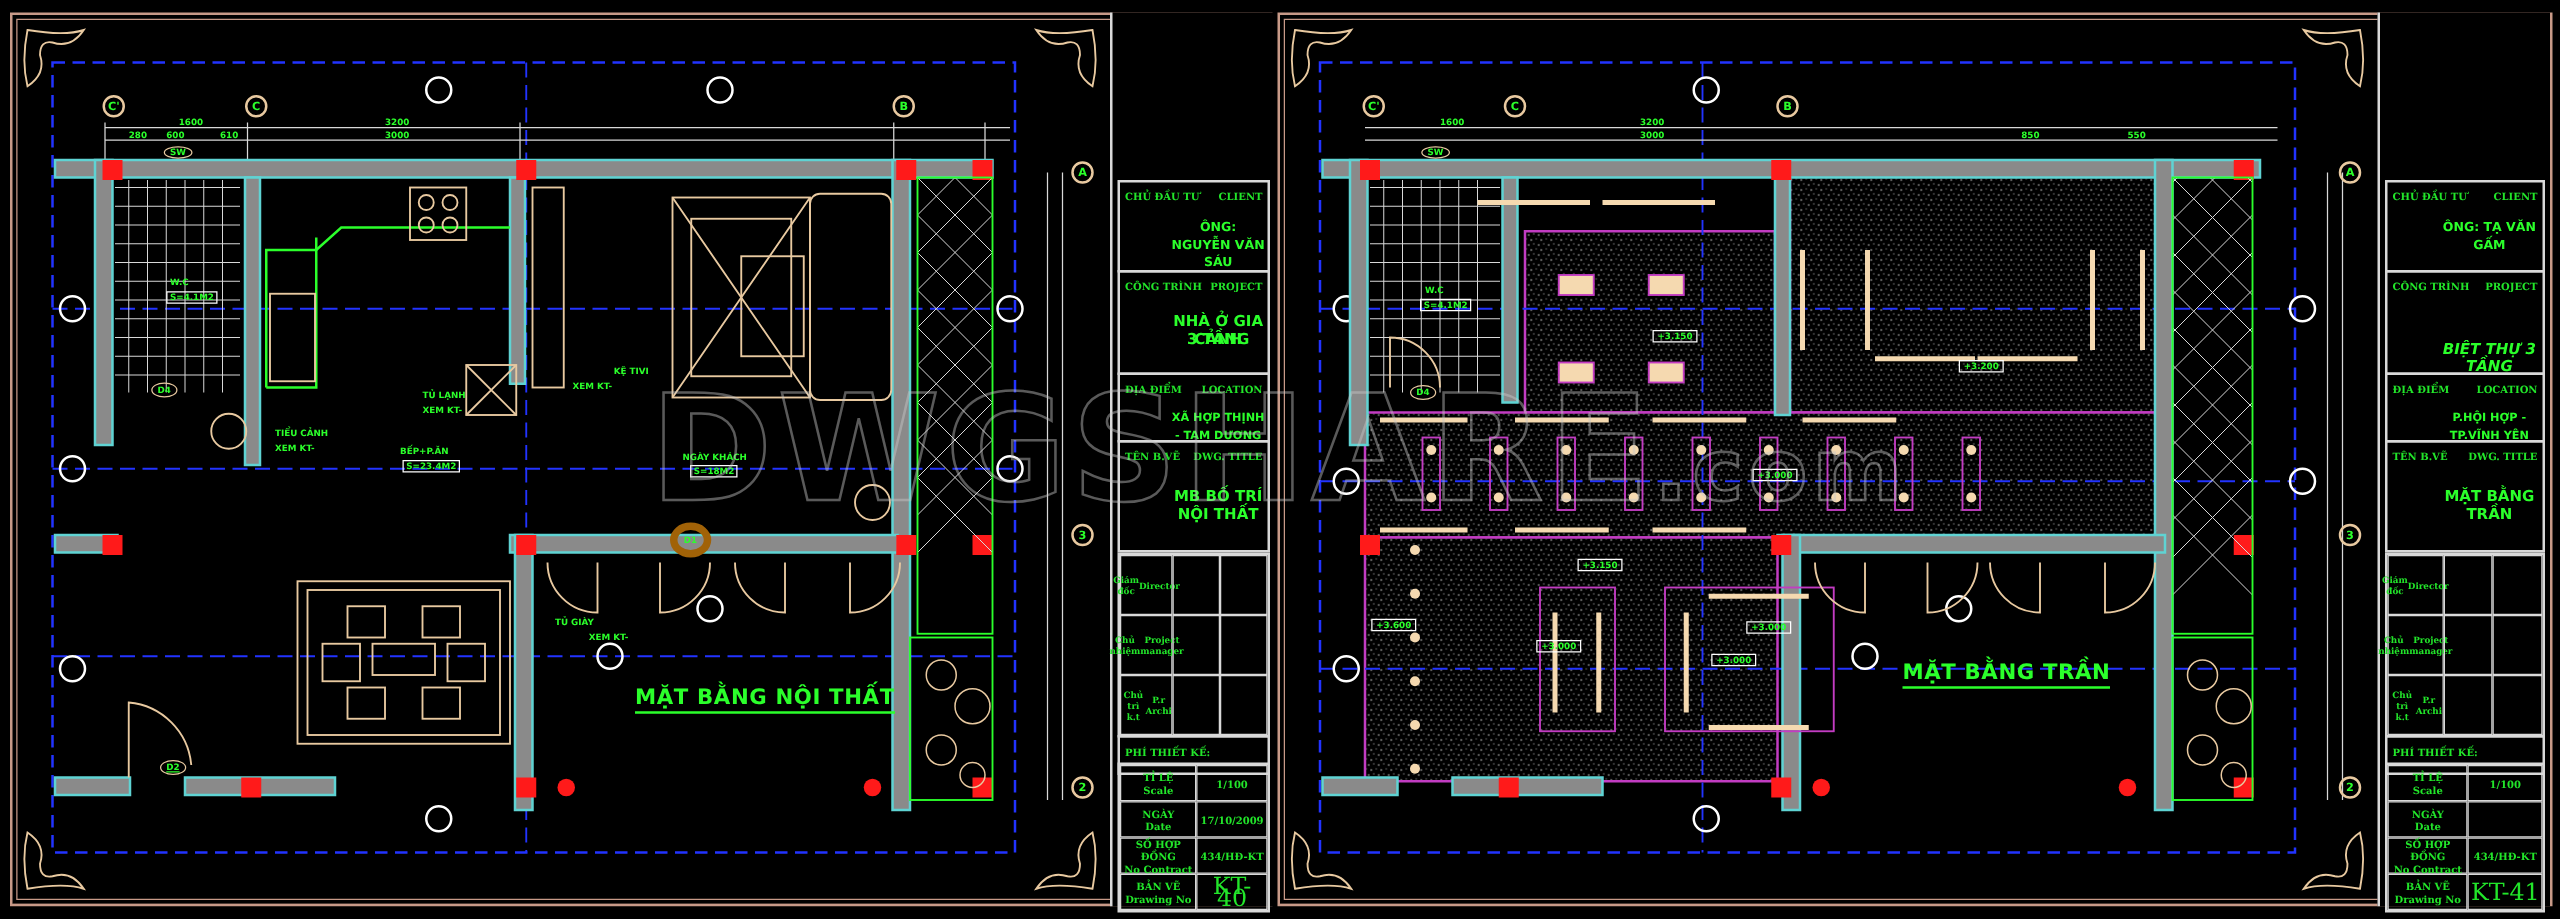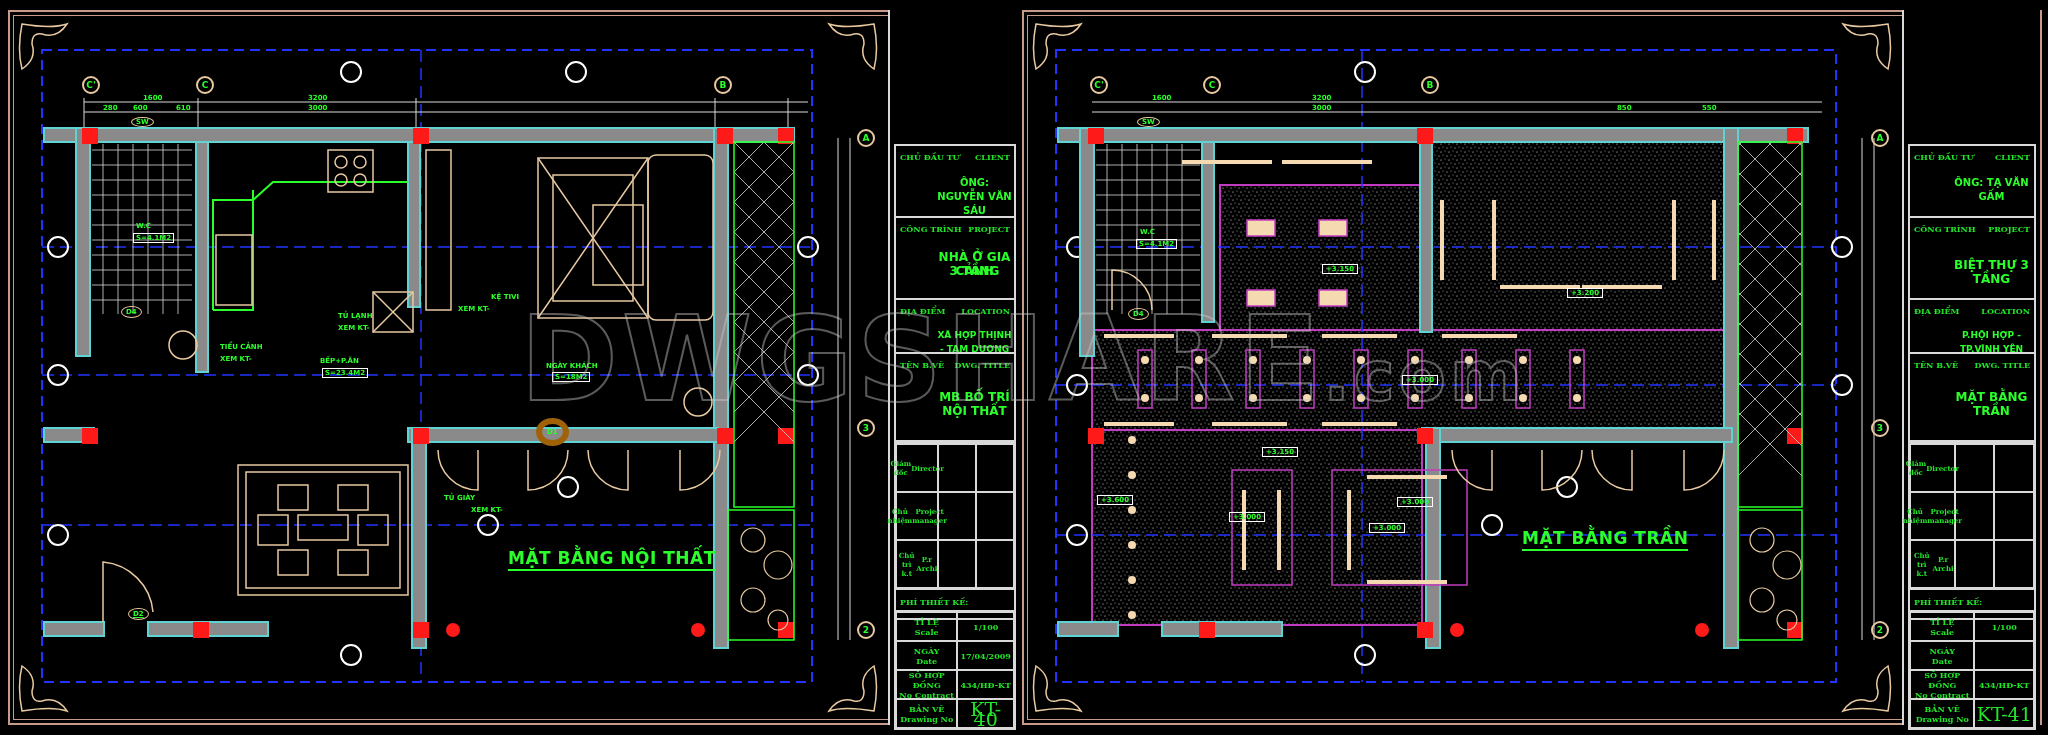--- a/index.html
+++ b/index.html
@@ -538,7 +538,7 @@
           <span>CÔNG TRÌNH</span>
           <span>PROJECT</span>
         </div>
-      <div class="tb-val tb-big" style="top:40px;">BIỆT THỰ 3 TẦNG</div>
+      <div class="tb-val tb-big" style="top:54px;font-style:italic;">BIỆT THỰ 3 TẦNG</div>
       <div class="tb-val tb-big" style="top:52px;"></div>
     </div>
     <div class="tb-cell" style="top:288px;height:52px;">

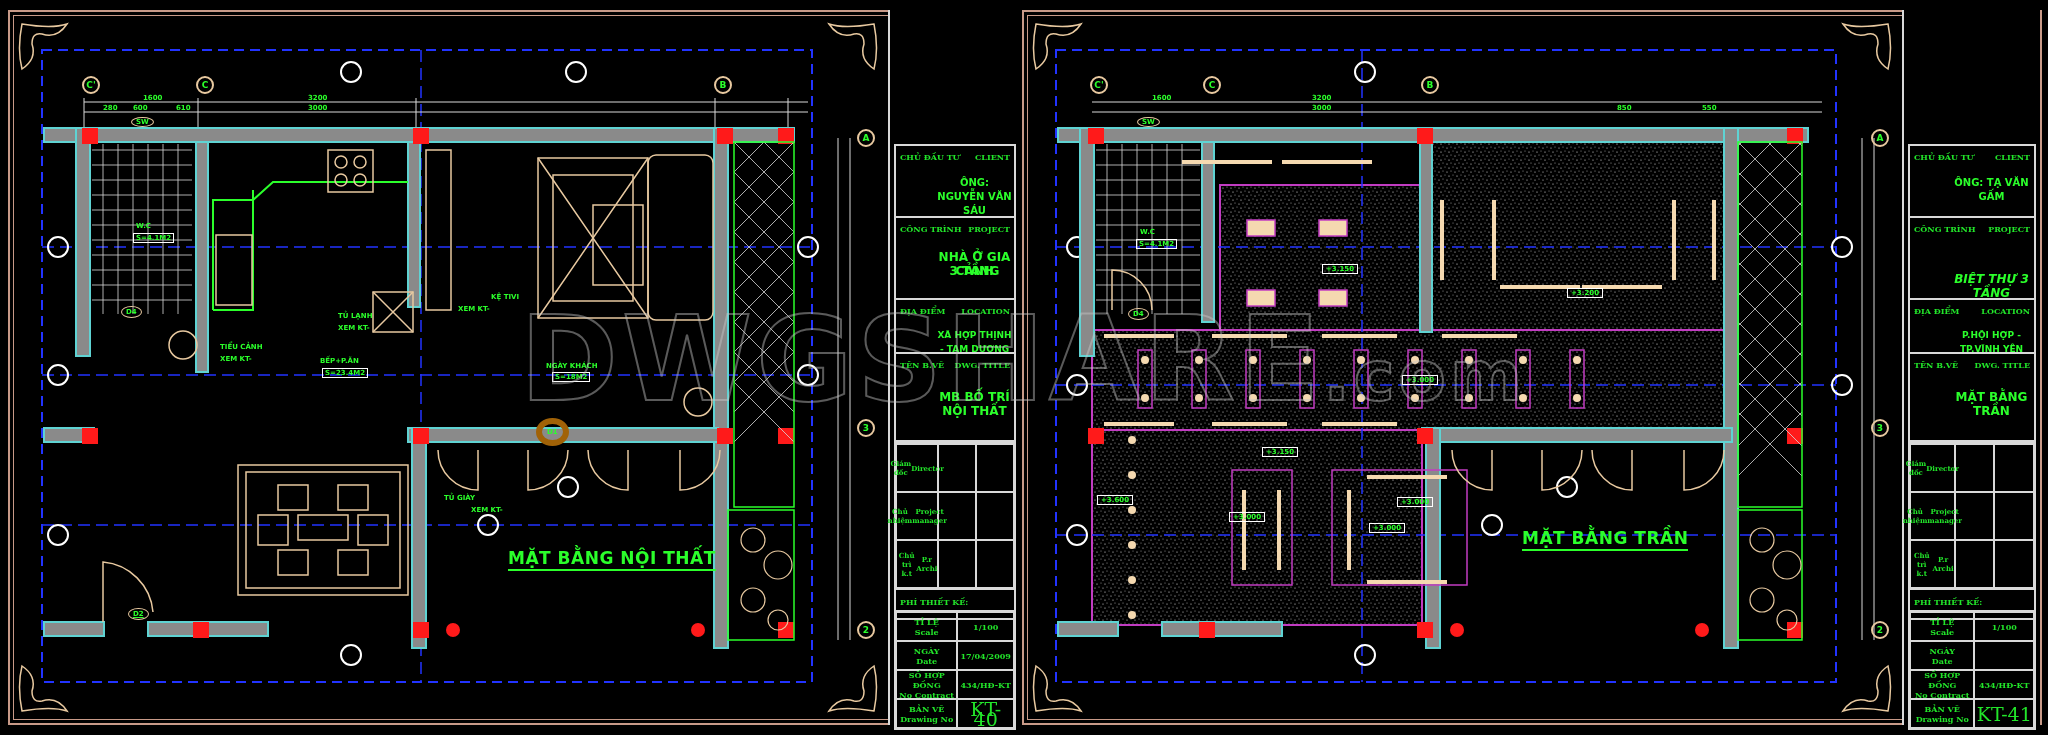--- a/index.html
+++ b/index.html
@@ -284,7 +284,7 @@
           <span>NGÀY</span>
           <span>Date</span>
         </div>
-      <div>17/04/2009</div>
+      <div>17/10/2009</div>
       <div>
           <span>SỐ HỢP ĐỒNG</span>
           <span>No Contract</span>

